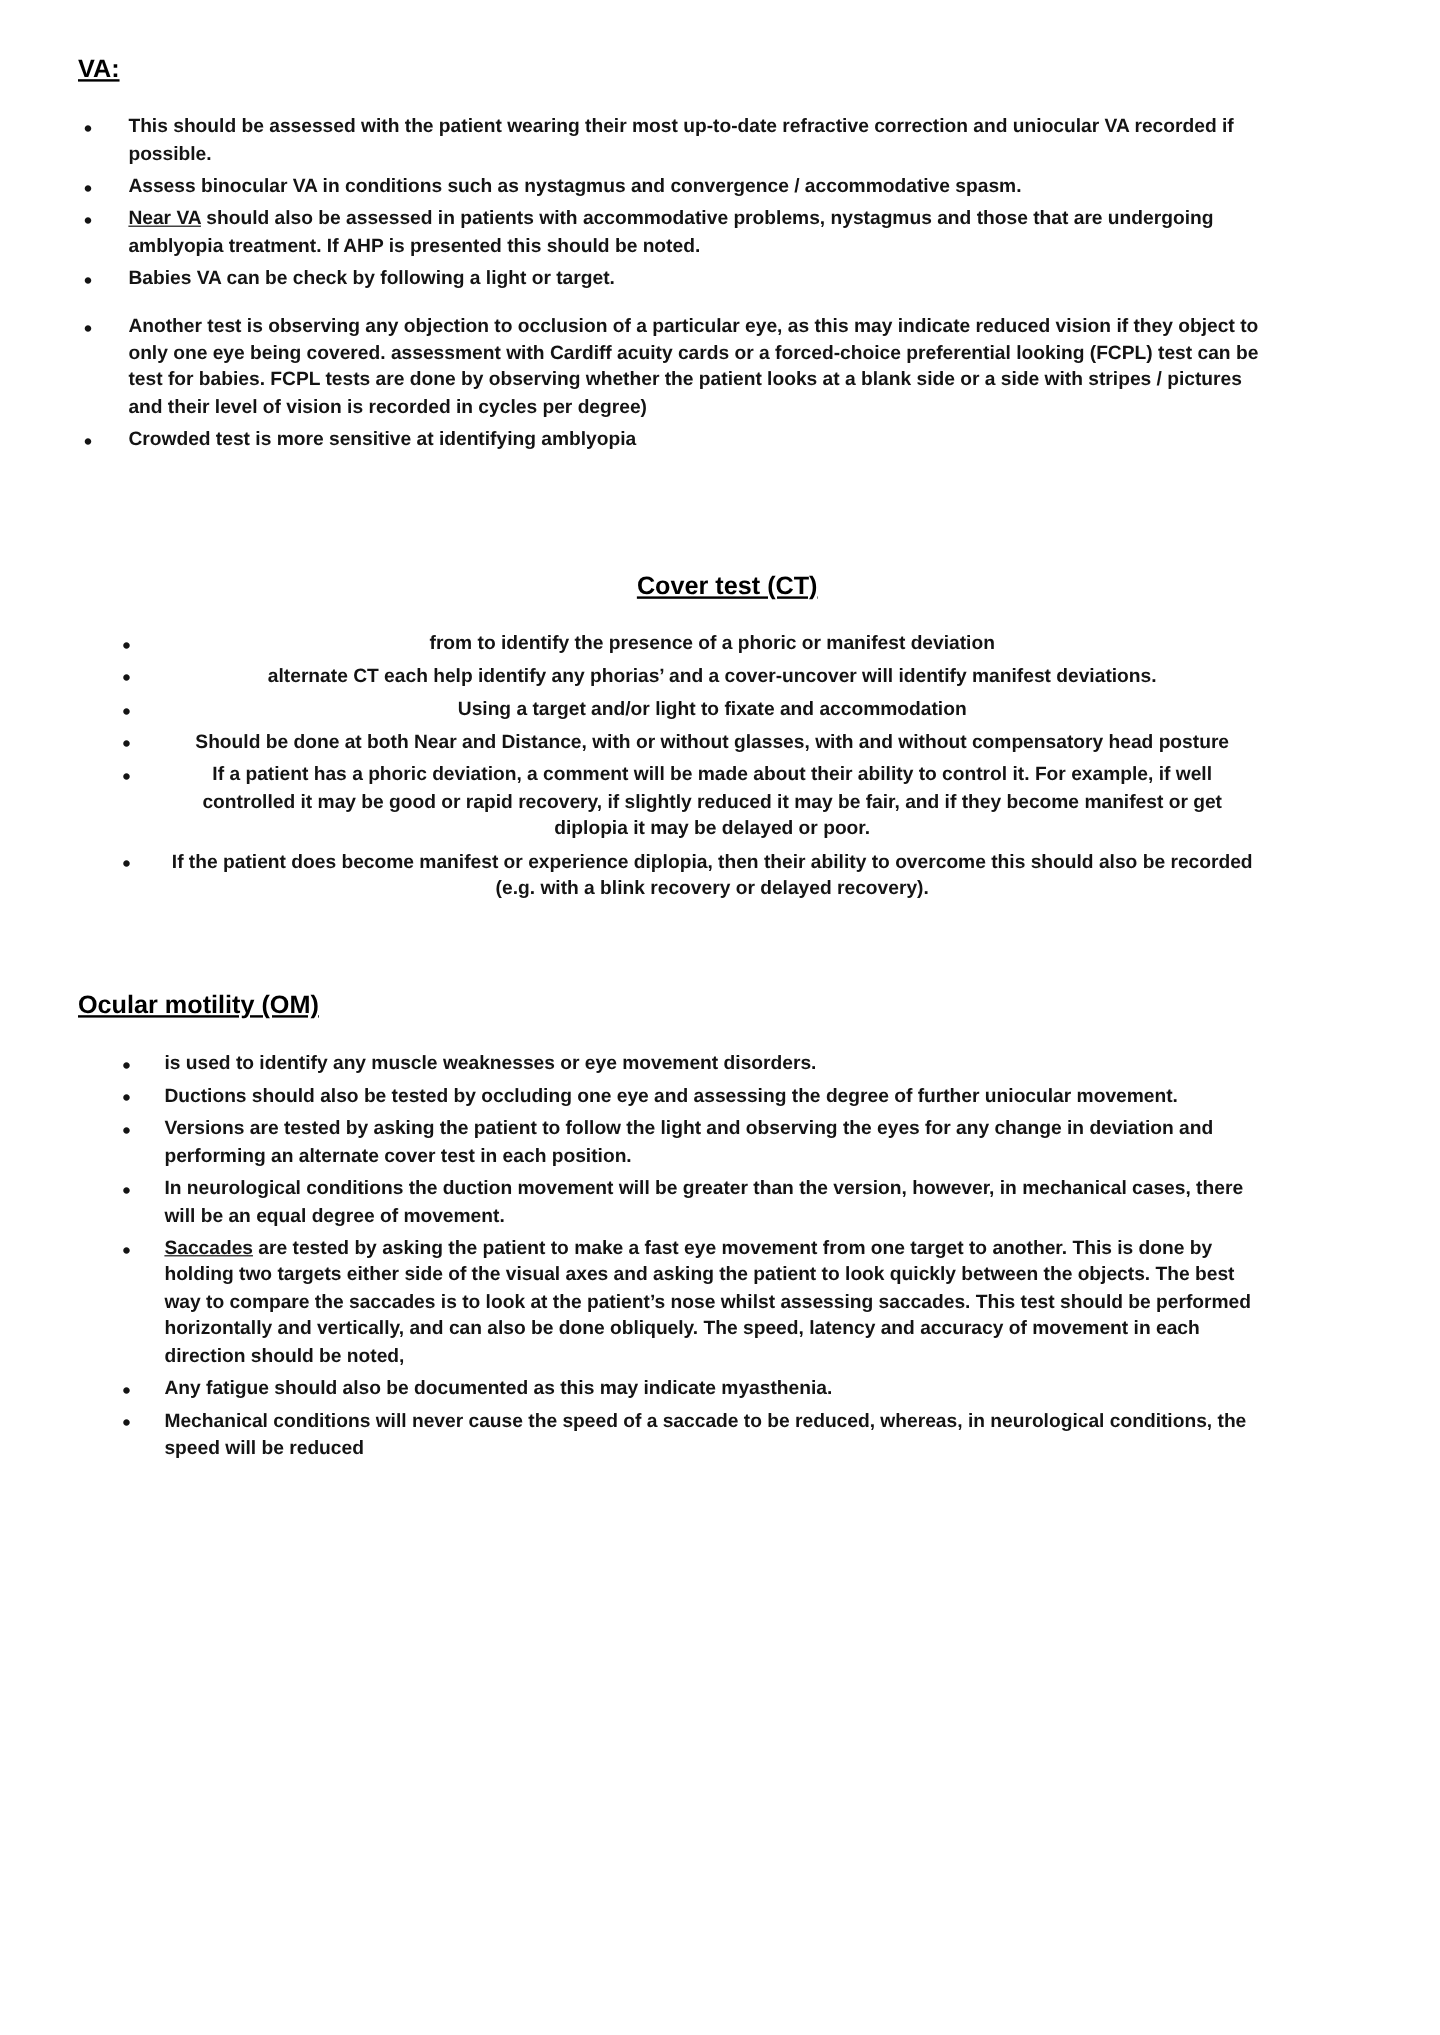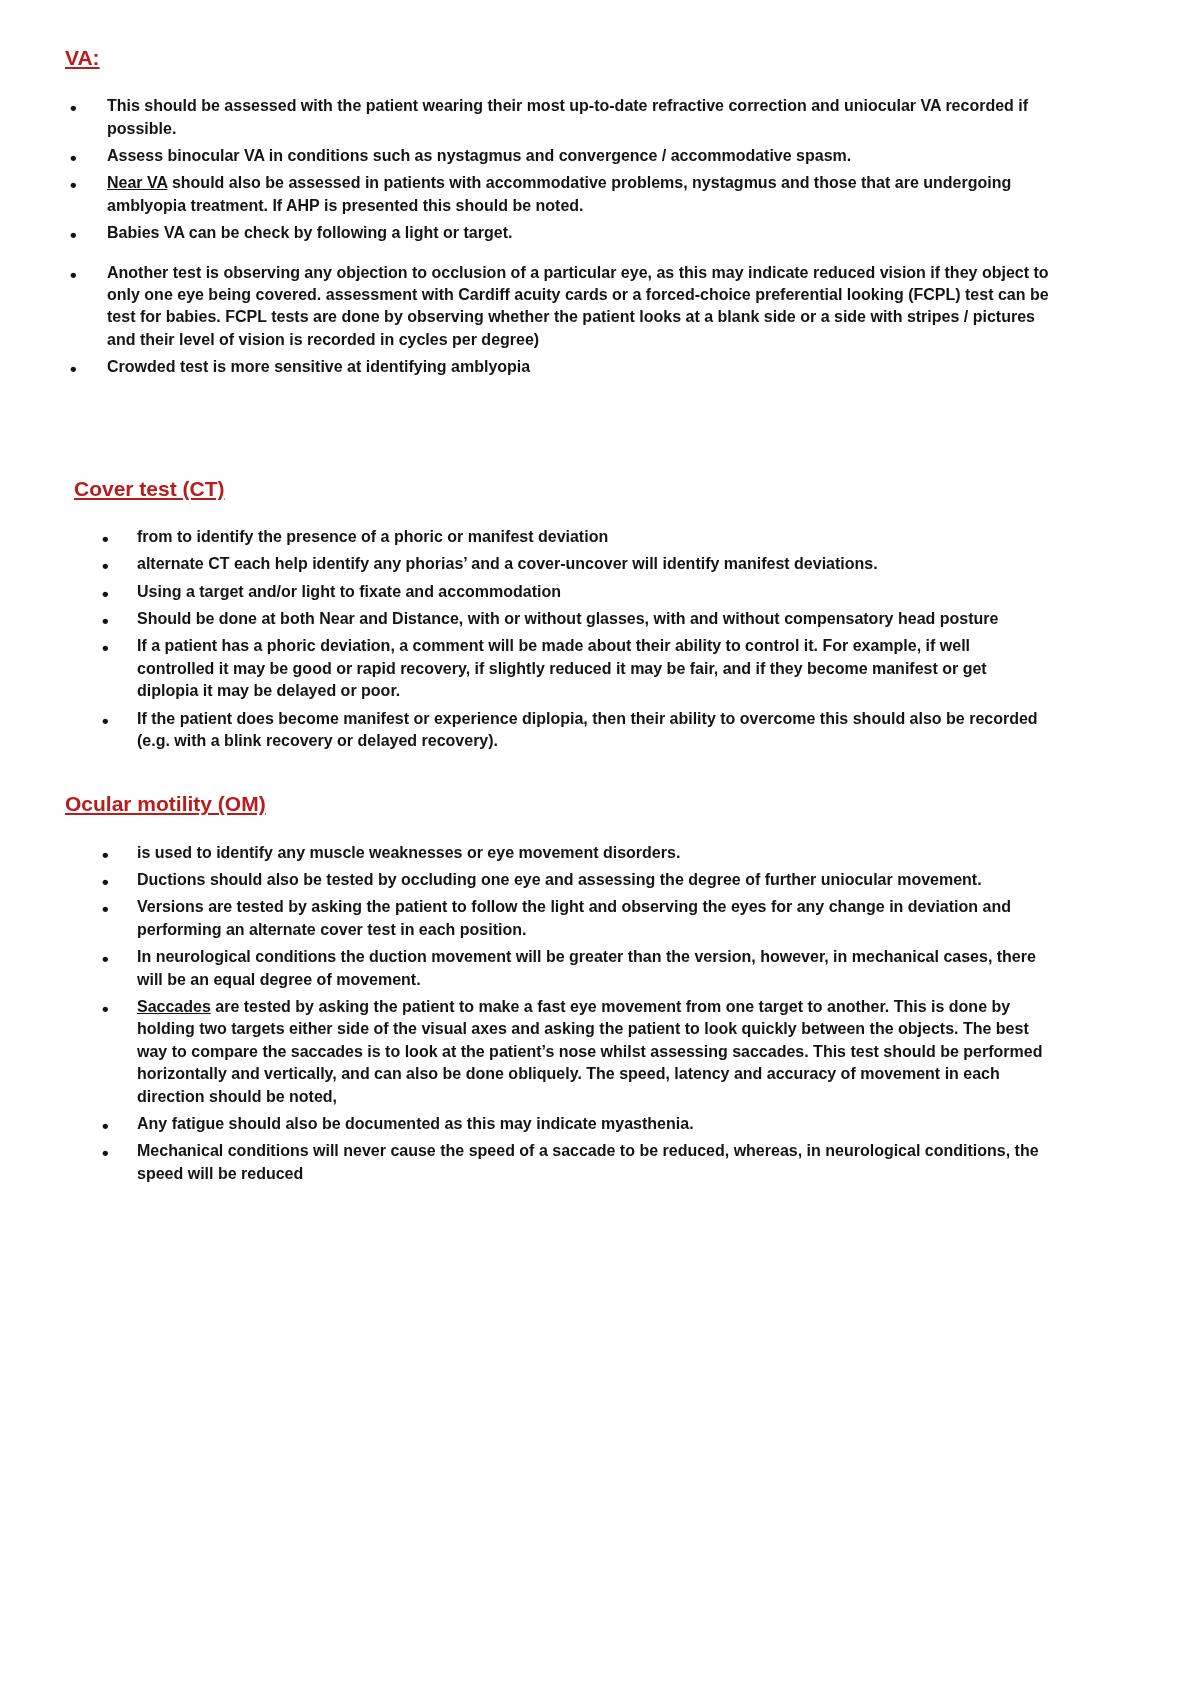--- a/index.html
+++ b/index.html
@@ -25,7 +25,7 @@
     margin: 0;
     font-size: 21px;
     line-height: 1.3;
-    color: #b91c1c;
+    color: #000000;
     text-decoration: underline;
     font-weight: bold;
   }

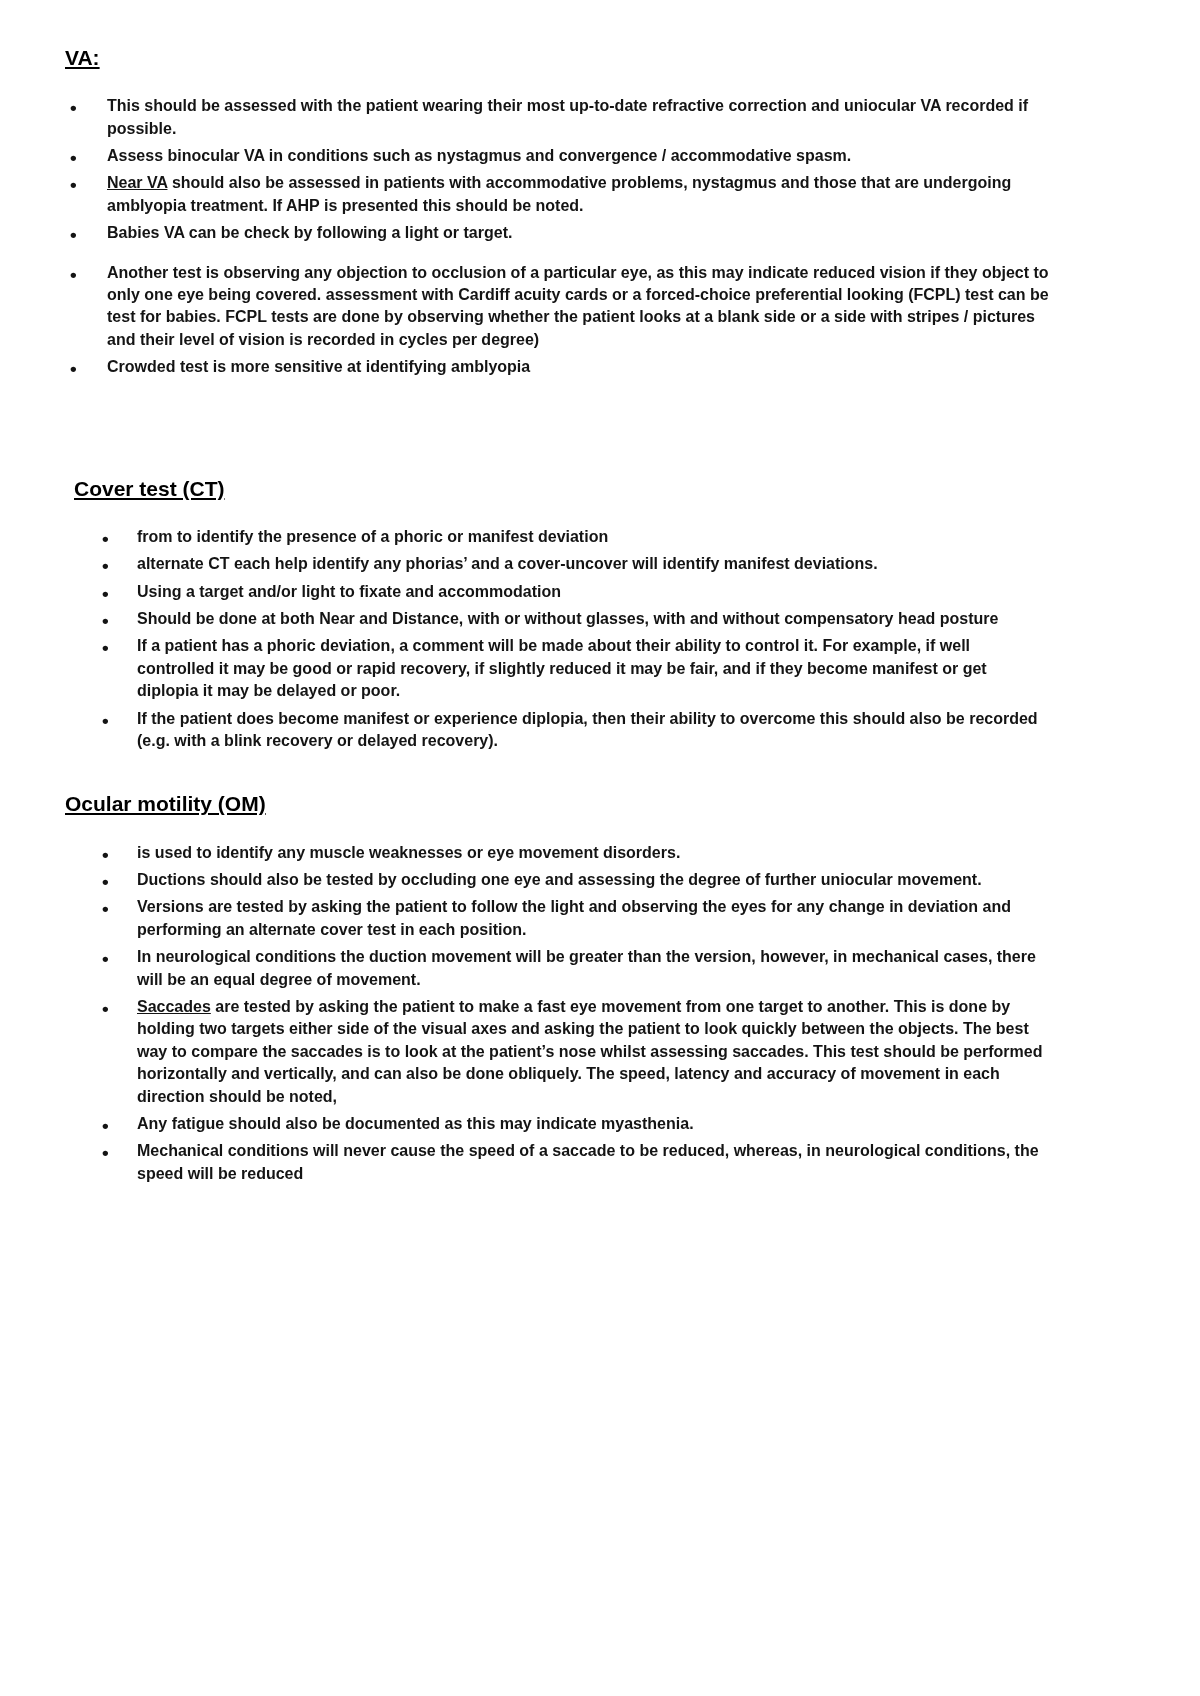--- a/index.html
+++ b/index.html
@@ -66,6 +66,7 @@
   }
   .section-ct {
     margin-top: 96px;
+    text-align: center;
   }
   .section-om {
     margin-top: 38px;

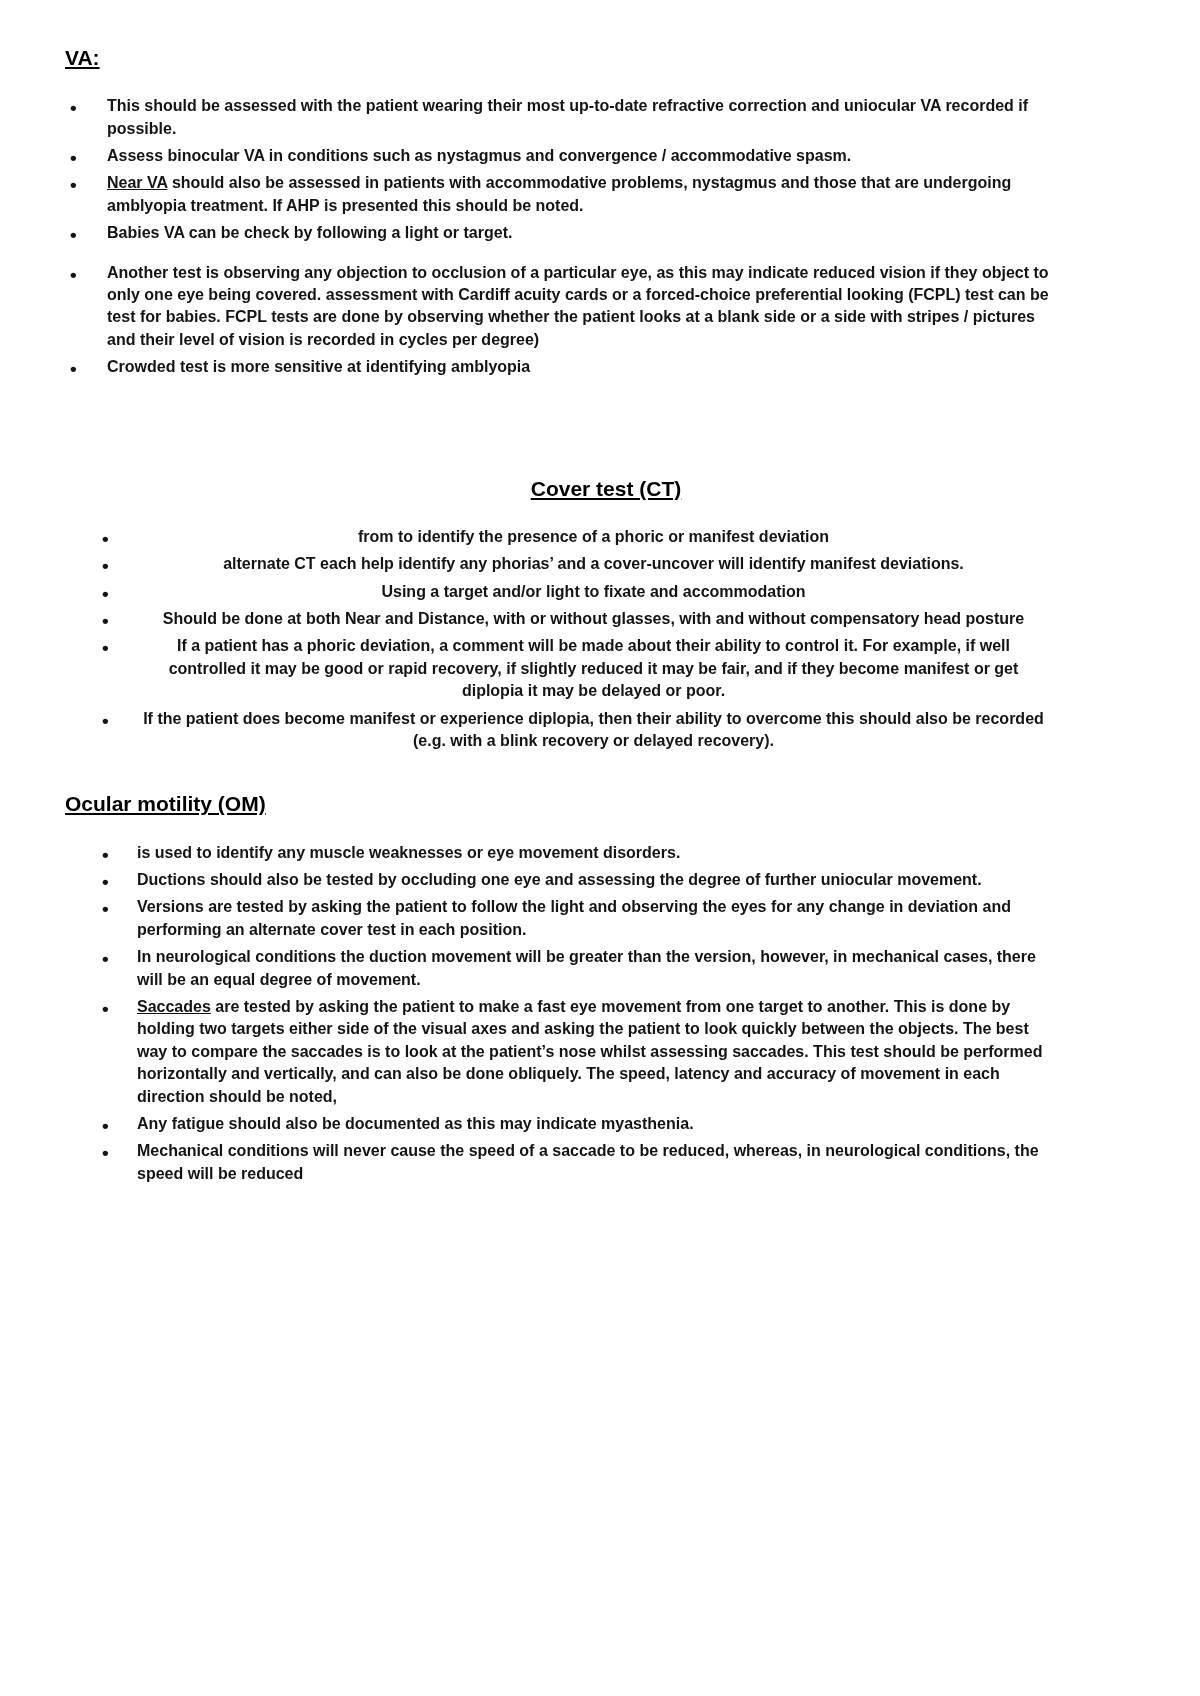--- a/index.html
+++ b/index.html
@@ -69,7 +69,7 @@
     text-align: center;
   }
   .section-om {
-    margin-top: 38px;
+    margin-top: 72px;
   }
 </style>
 </head>

